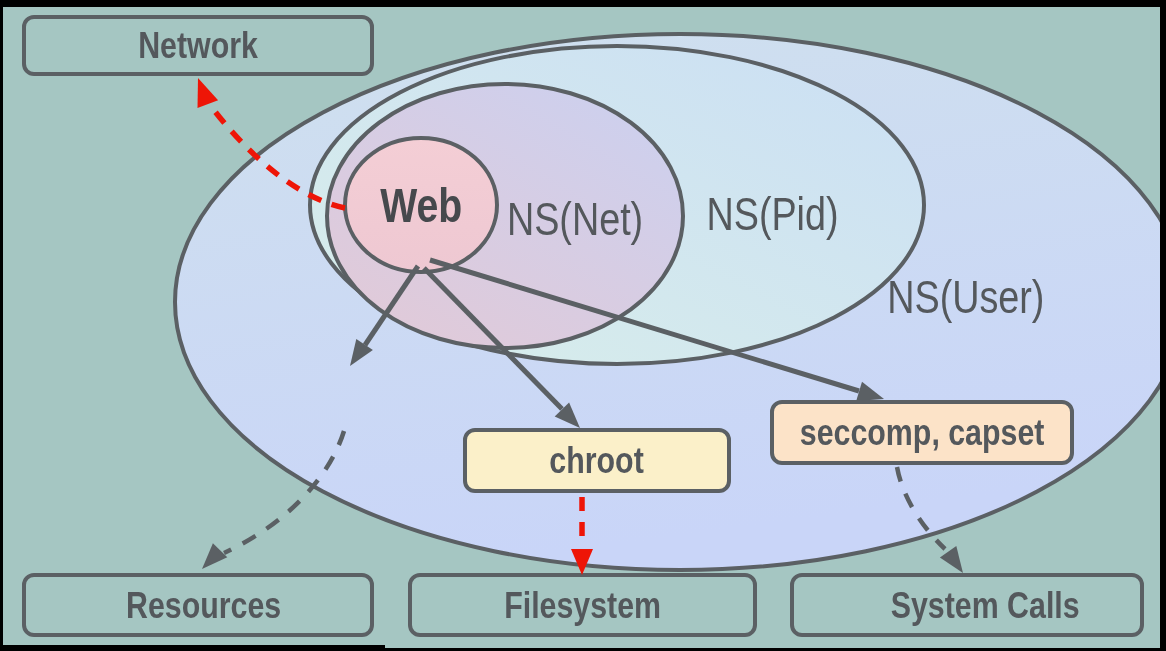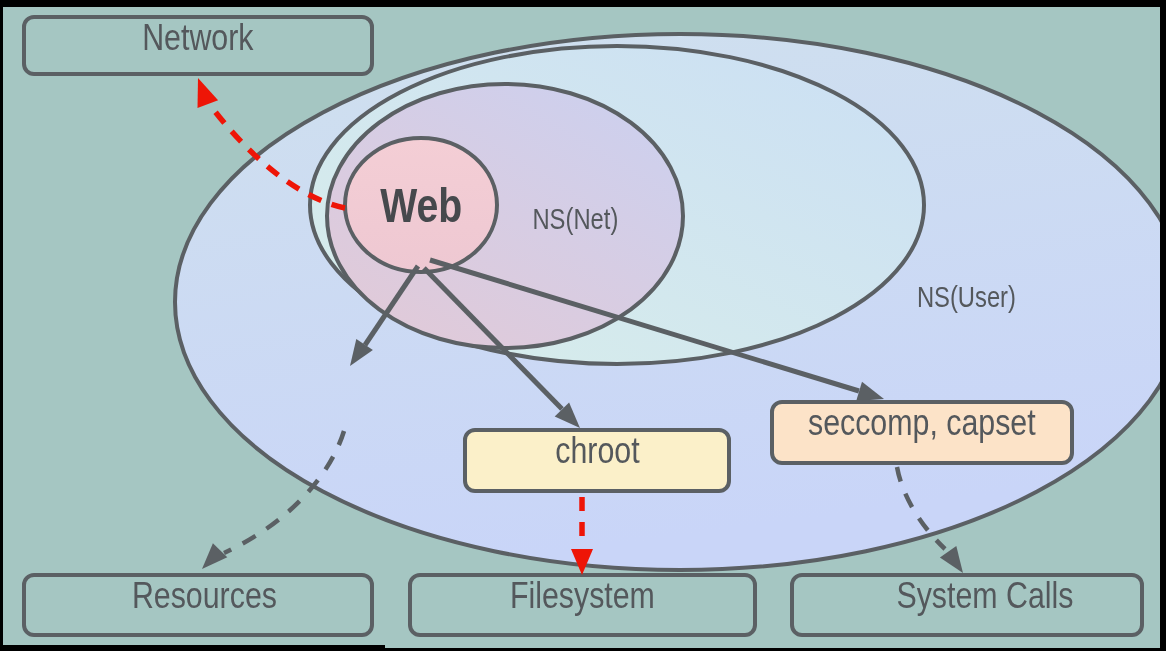--- a/index.html
+++ b/index.html
@@ -11,8 +11,8 @@
   #overlay-svg{z-index:3;pointer-events:none;}
   .node{position:absolute;z-index:2;box-sizing:border-box;
         border:4px solid var(--stroke,#5b6064);border-radius:12px;
-        display:flex;justify-content:center;
-        color:var(--text,#54585c);font-size:37px;line-height:1;}
+        display:flex;align-items:center;justify-content:center;
+        color:var(--text,#54585c);font-size:37px;line-height:1;font-weight:bold;}
   .node .lbl{display:inline-block;transform:scaleX(0.82);white-space:nowrap;}
   .ns-label{position:absolute;z-index:2;display:flex;align-items:center;justify-content:center;
         color:var(--text,#54585c);font-size:29px;line-height:1;}

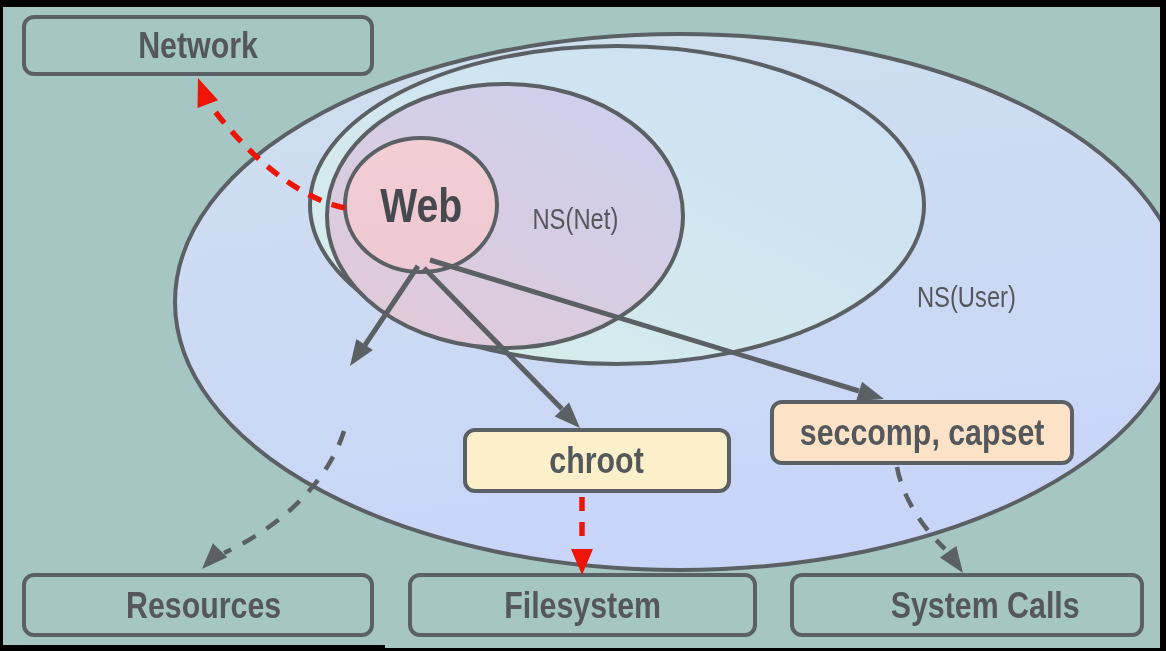--- a/index.html
+++ b/index.html
@@ -15,7 +15,7 @@
         color:var(--text,#54585c);font-size:37px;line-height:1;font-weight:bold;}
   .node .lbl{display:inline-block;transform:scaleX(0.82);white-space:nowrap;}
   .ns-label{position:absolute;z-index:2;display:flex;align-items:center;justify-content:center;
-        color:var(--text,#54585c);font-size:29px;line-height:1;}
+        color:var(--text,#54585c);font-size:46px;line-height:1;}
   .ns-label .lbl{display:inline-block;transform:scaleX(0.82);white-space:nowrap;}
   #node-web{font-weight:bold;font-size:49px;color:#46494d;}
   #node-web .lbl{transform:scaleX(0.8);}

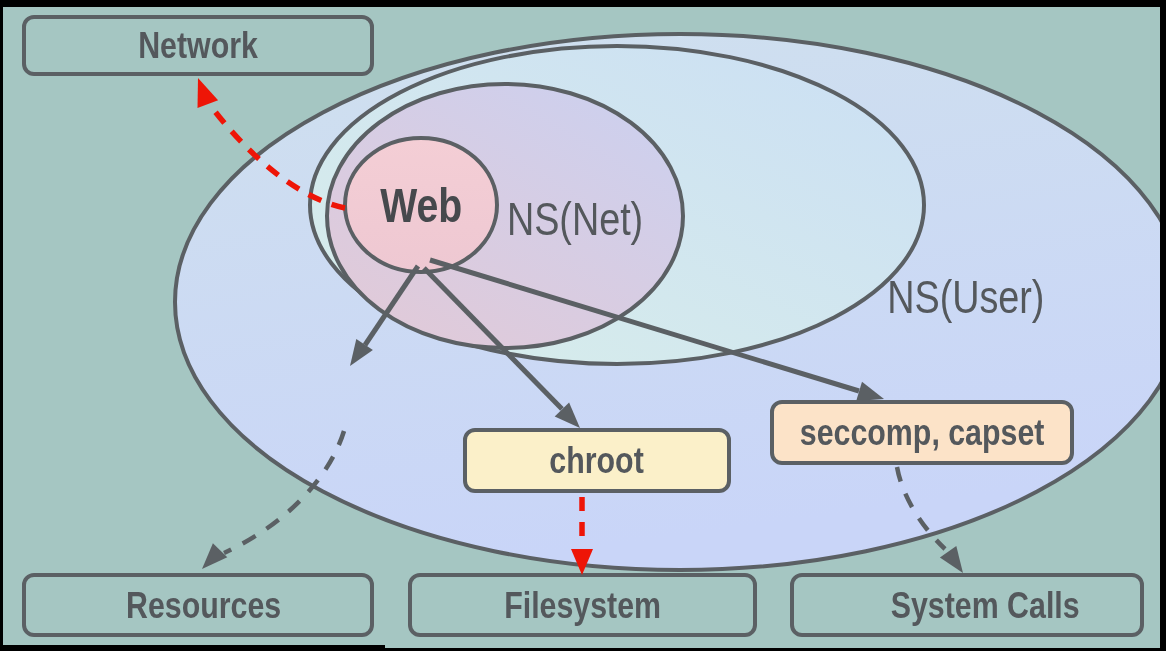--- a/index.html
+++ b/index.html
@@ -92,6 +92,9 @@
   <div class="ns-label" style="left:495px;top:197px;width:160px;height:44px;">
     <span class="lbl">NS(Net)</span>
   </div>
+  <div class="ns-label" style="left:693px;top:192px;width:160px;height:44px;">
+    <span class="lbl">NS(Pid)</span>
+  </div>
   <div class="ns-label" style="left:886px;top:275px;width:160px;height:44px;">
     <span class="lbl">NS(User)</span>
   </div>

